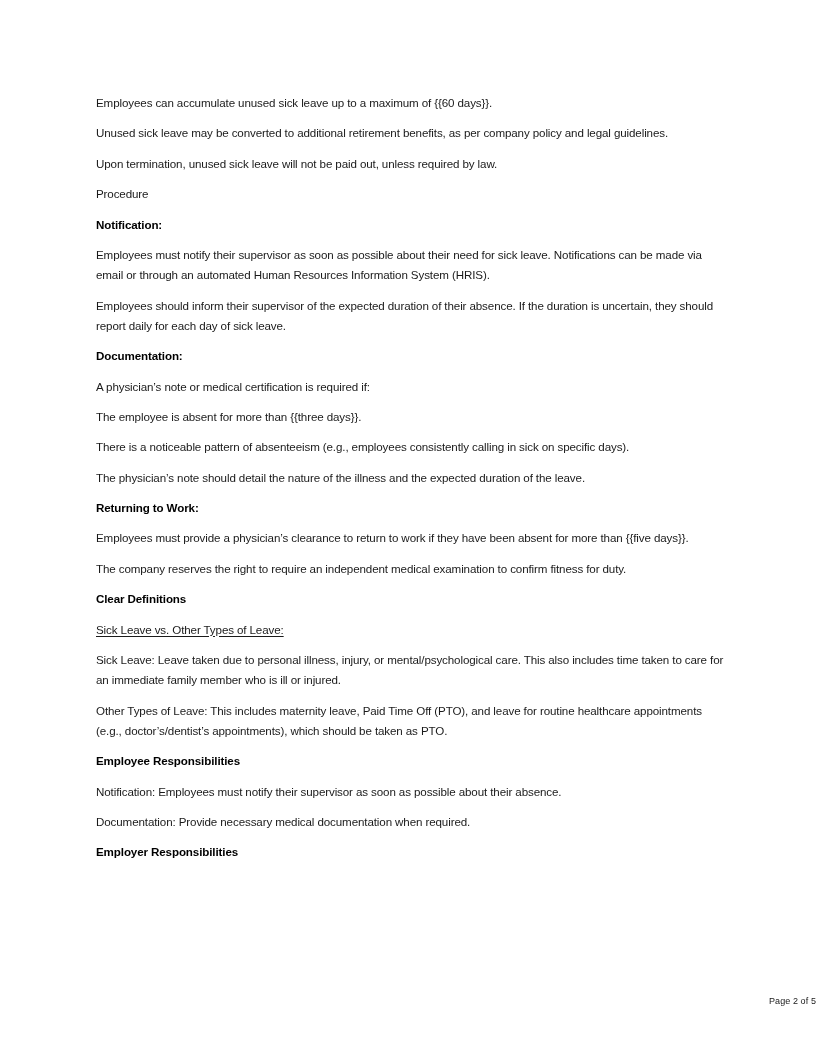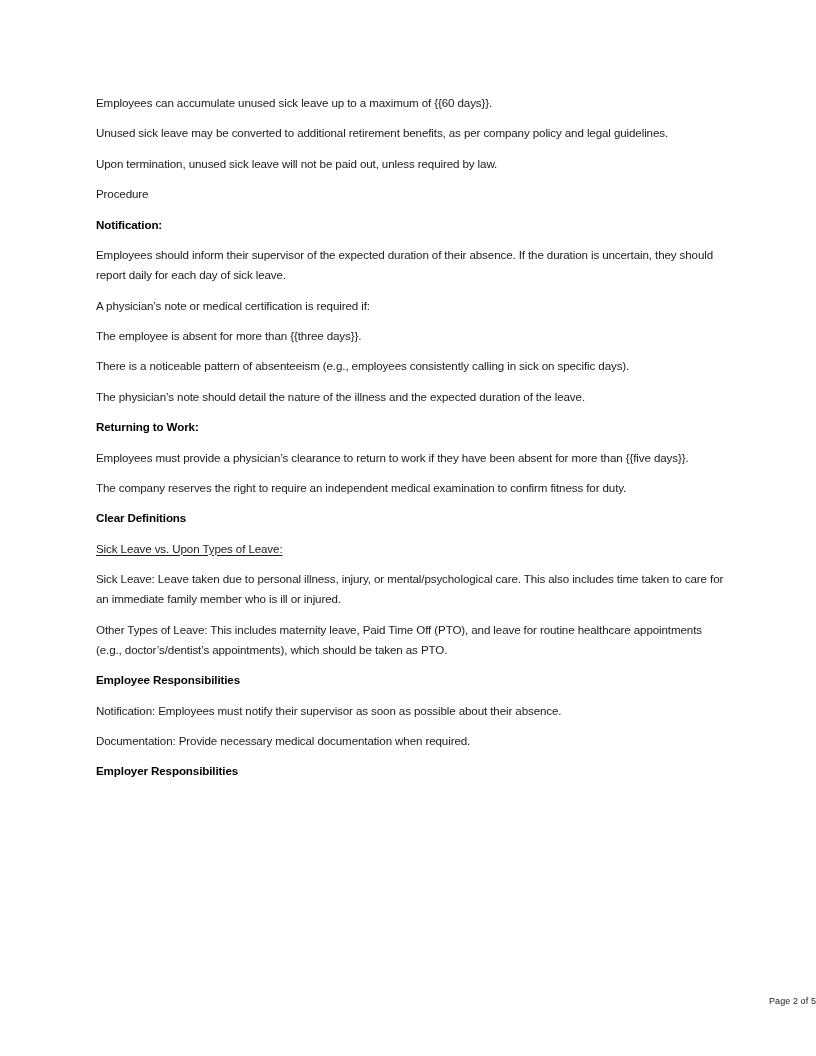--- a/index.html
+++ b/index.html
@@ -68,6 +68,7 @@
       <p class="para">Upon termination, unused sick leave will not be paid out, unless required by law.</p>
       <p class="para">Procedure</p>
       <p class="para heading">Notification:</p>
+      <p class="para">Employees must notify their supervisor as soon as possible about their need for sick leave. Notifications can be made via email or through an automated Human Resources Information System (HRIS).</p>
       <p class="para">Employees should inform their supervisor of the expected duration of their absence. If the duration is uncertain, they should report daily for each day of sick leave.</p>
       <p class="para">A physician’s note or medical certification is required if:</p>
       <p class="para">The employee is absent for more than {{three days}}.</p>

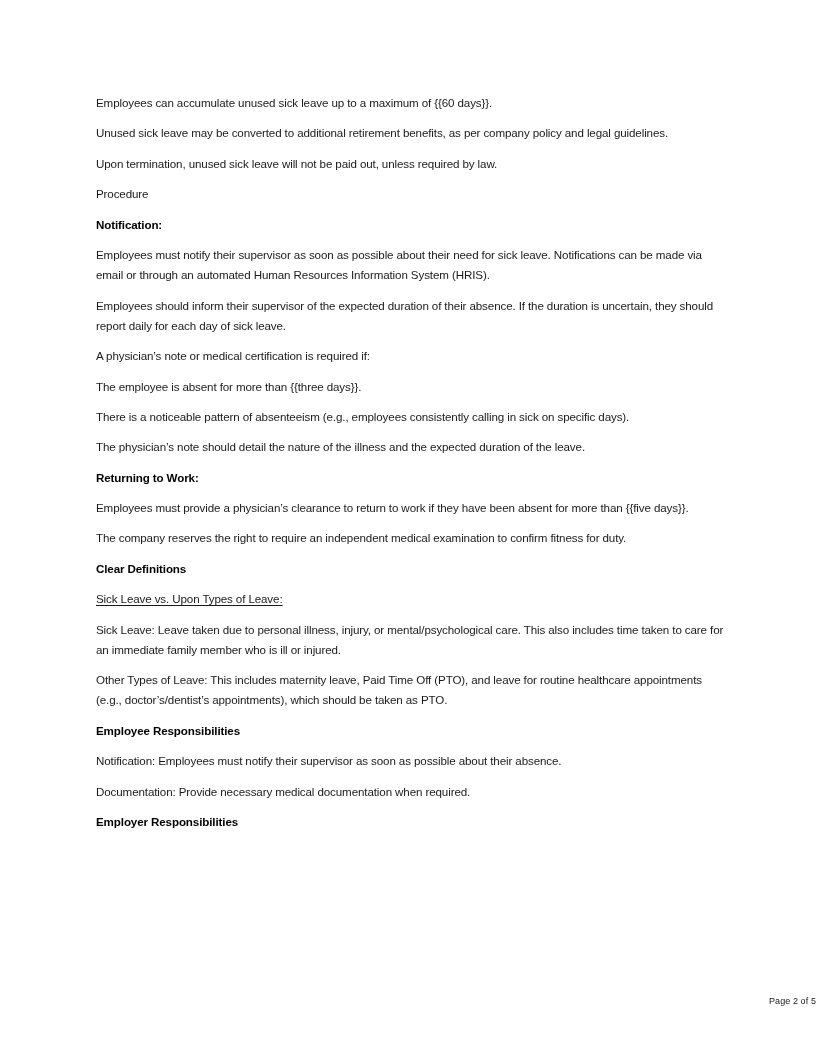--- a/index.html
+++ b/index.html
@@ -70,6 +70,7 @@
       <p class="para heading">Notification:</p>
       <p class="para">Employees must notify their supervisor as soon as possible about their need for sick leave. Notifications can be made via email or through an automated Human Resources Information System (HRIS).</p>
       <p class="para">Employees should inform their supervisor of the expected duration of their absence. If the duration is uncertain, they should report daily for each day of sick leave.</p>
+      <p class="para heading">Documentation:</p>
       <p class="para">A physician’s note or medical certification is required if:</p>
       <p class="para">The employee is absent for more than {{three days}}.</p>
       <p class="para">There is a noticeable pattern of absenteeism (e.g., employees consistently calling in sick on specific days).</p>

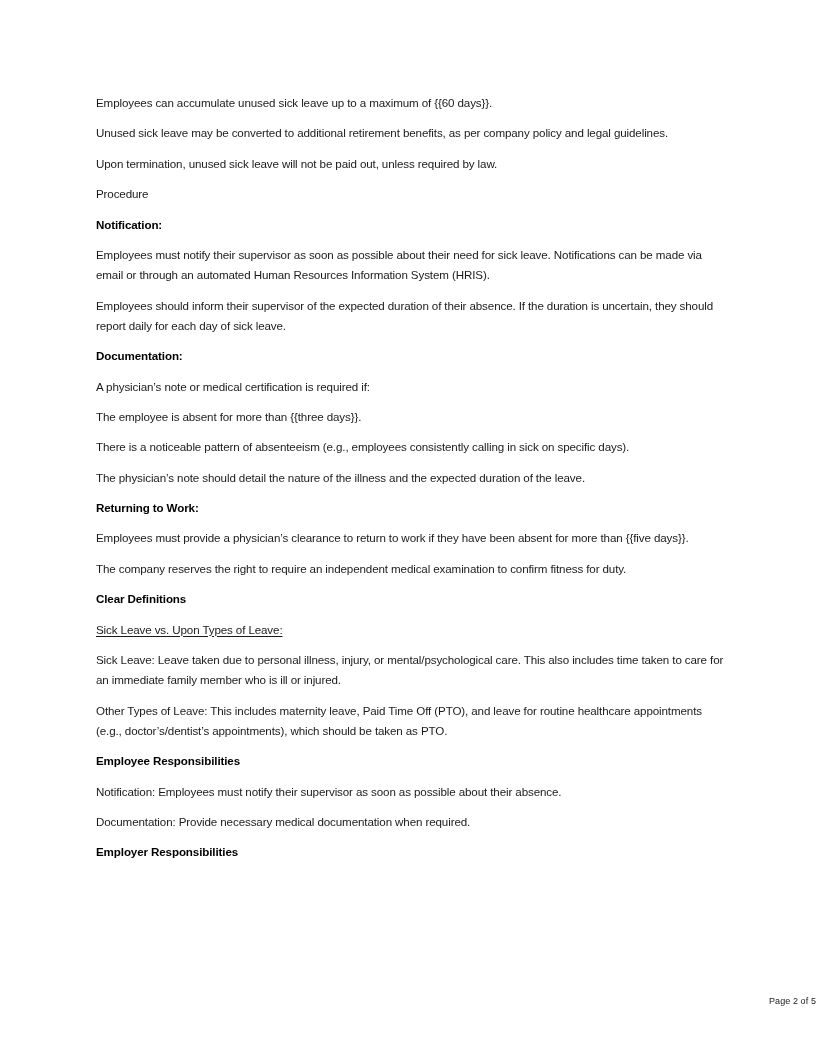--- a/index.html
+++ b/index.html
@@ -79,7 +79,7 @@
       <p class="para">Employees must provide a physician’s clearance to return to work if they have been absent for more than {{five days}}.</p>
       <p class="para">The company reserves the right to require an independent medical examination to confirm fitness for duty.</p>
       <p class="para heading">Clear Definitions</p>
-      <p class="para underline"><span class="u">Sick Leave vs. Upon Types of Leave:</span></p>
+      <p class="para underline"><span class="u">Sick Leave vs. Other Types of Leave:</span></p>
       <p class="para">Sick Leave: Leave taken due to personal illness, injury, or mental/psychological care. This also includes time taken to care for an immediate family member who is ill or injured.</p>
       <p class="para">Other Types of Leave: This includes maternity leave, Paid Time Off (PTO), and leave for routine healthcare appointments (e.g., doctor’s/dentist’s appointments), which should be taken as PTO.</p>
       <p class="para heading">Employee Responsibilities</p>

